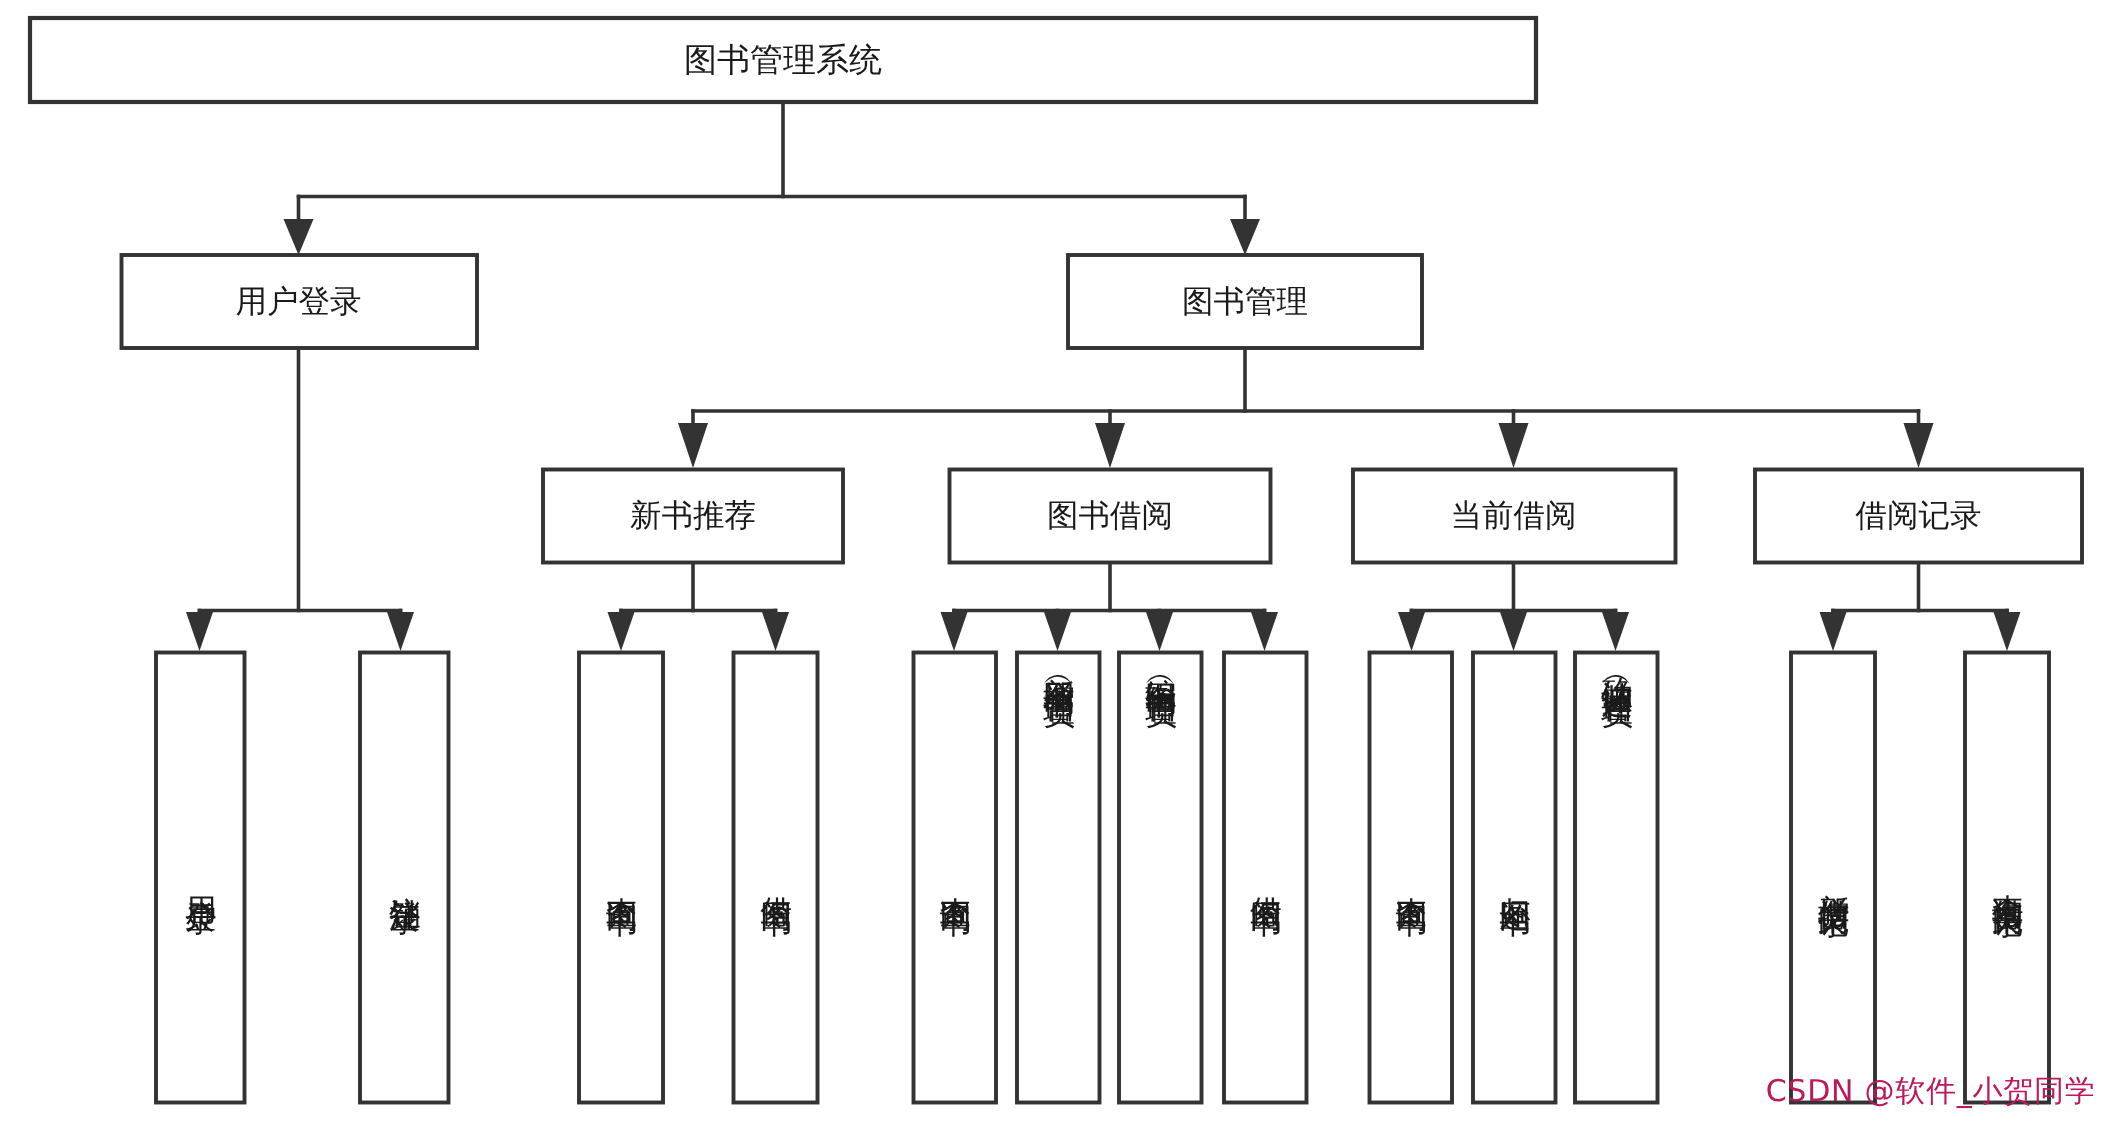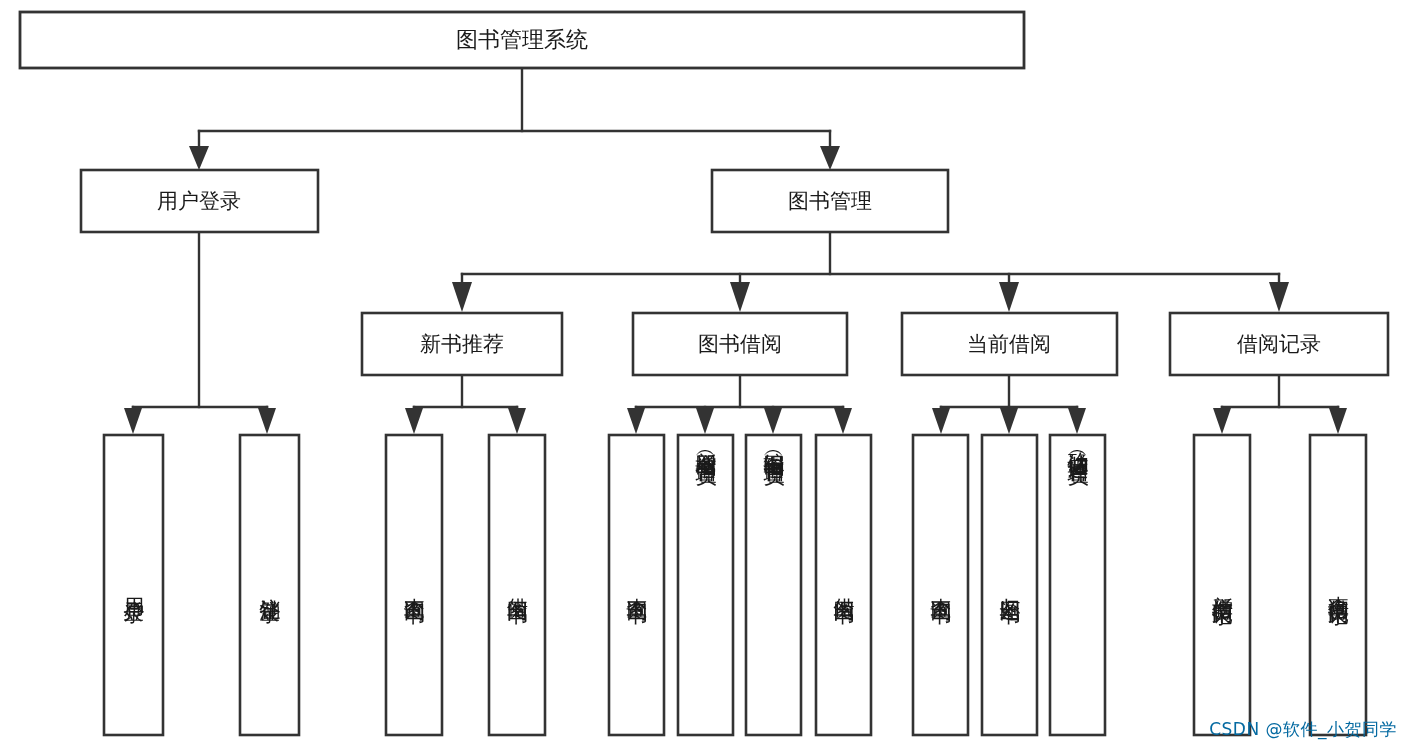--- a/index.html
+++ b/index.html
@@ -80,8 +80,8 @@
     right: 8px;
     bottom: 6px;
     font-family: "DejaVu Sans", "Liberation Sans", sans-serif;
-    font-size: 17px;
-    color: #0369a1;
+    font-size: 20px;
+    color: #be185d;
     letter-spacing: 0.5px;
     white-space: nowrap;
     pointer-events: none;

